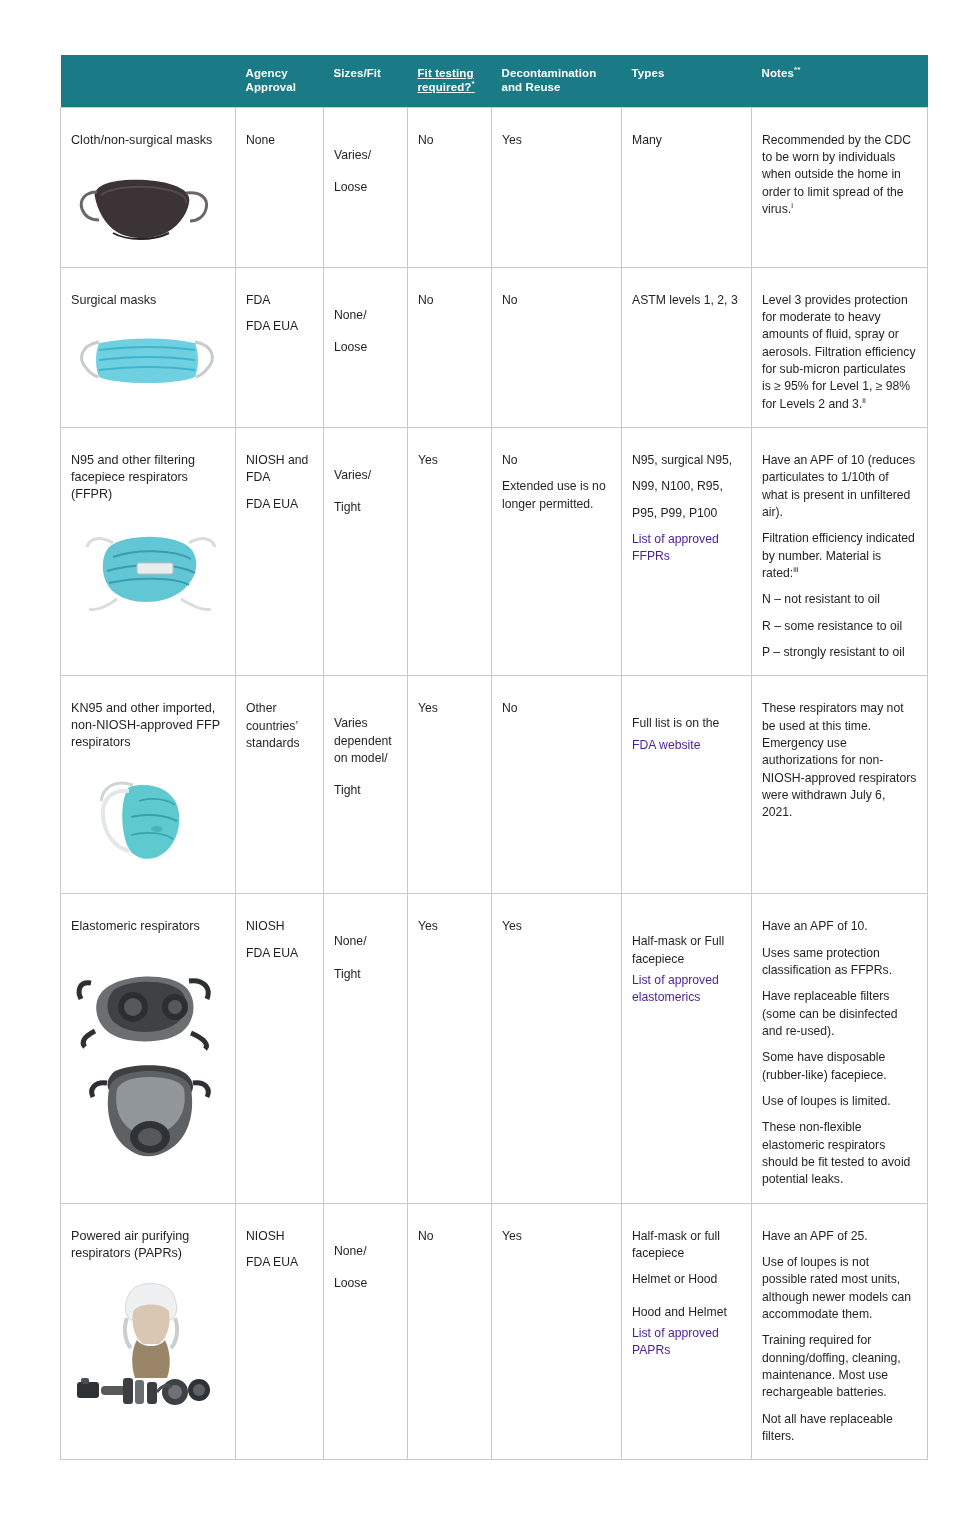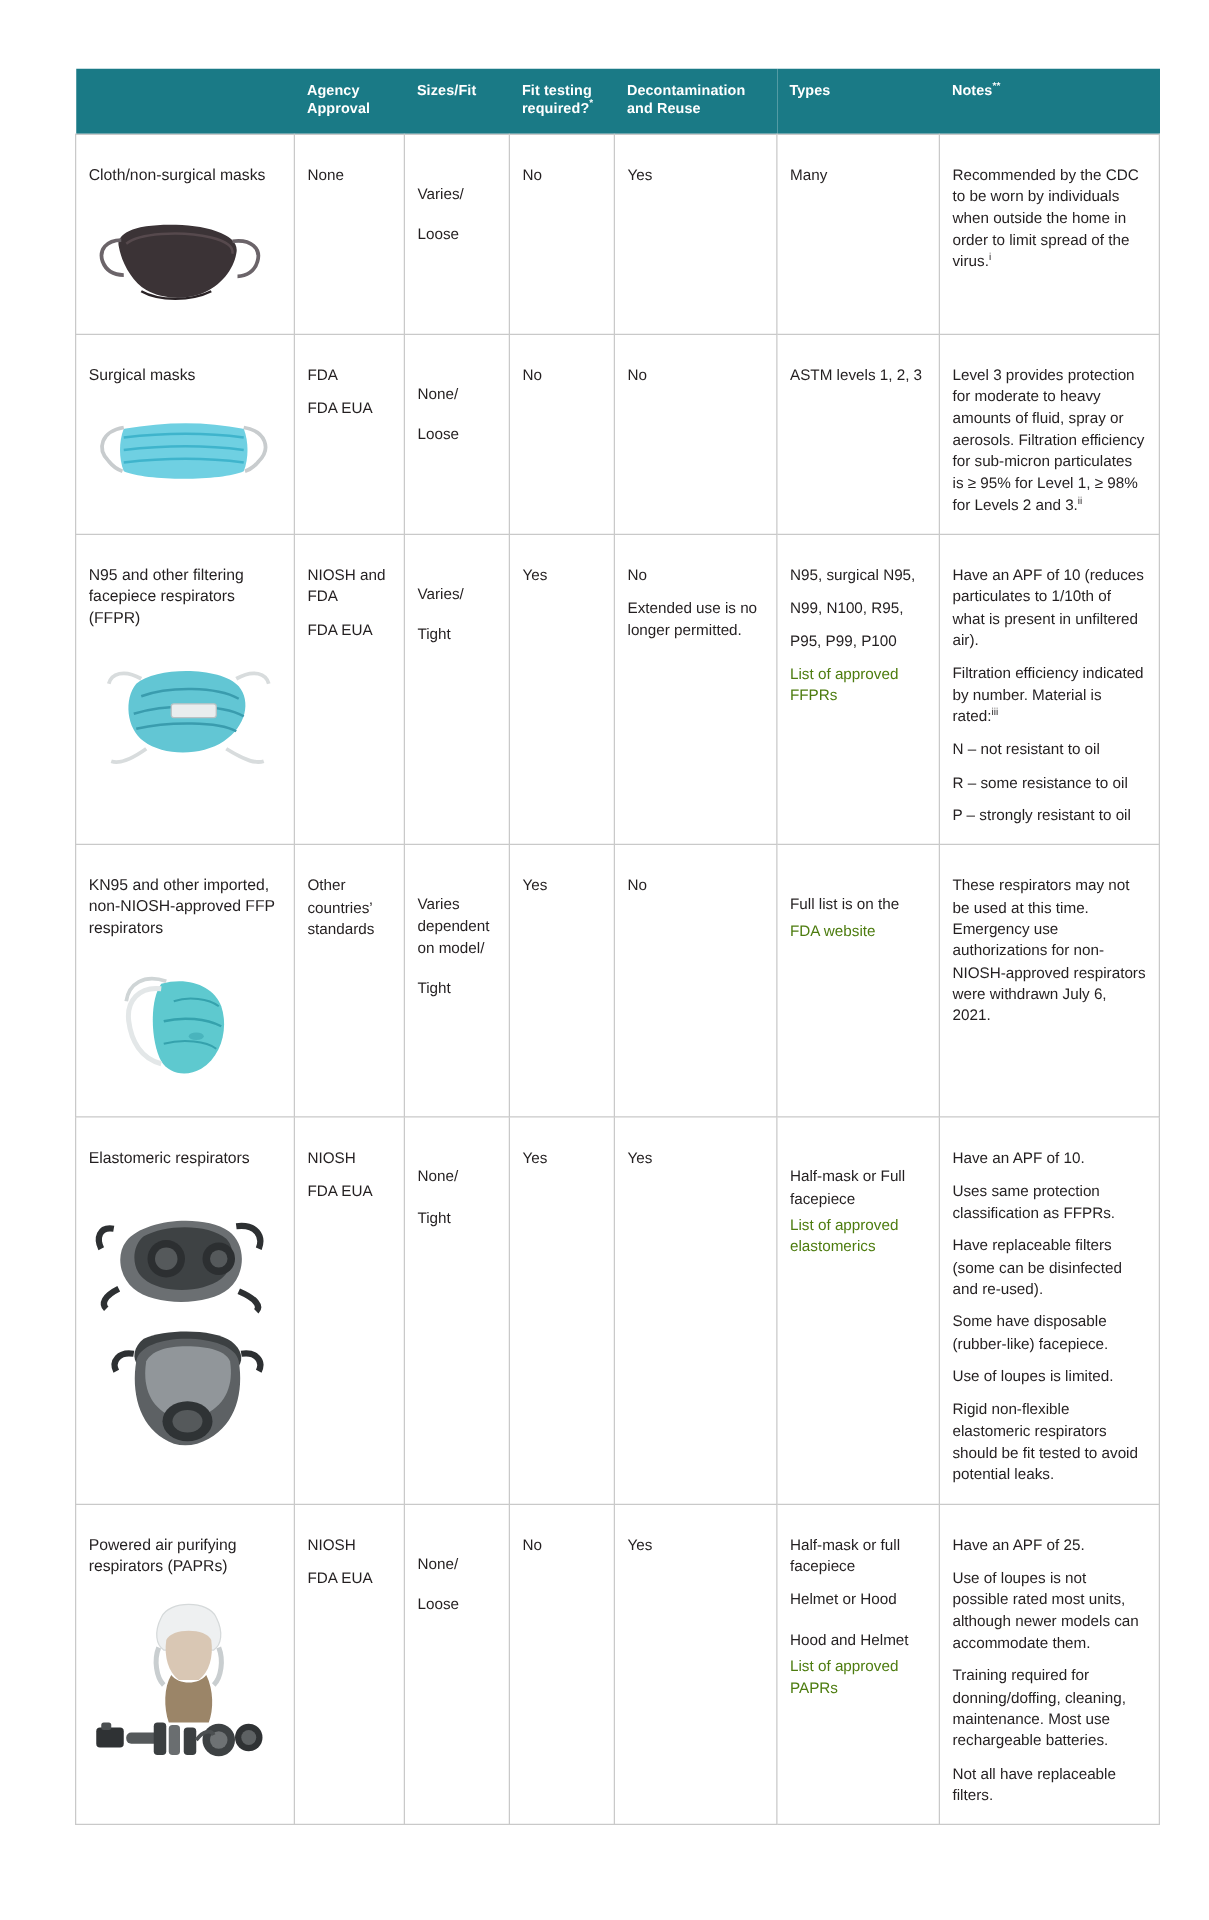--- a/index.html
+++ b/index.html
@@ -50,7 +50,7 @@
   th.col-img { width: 175px; }
   th.col-agency { width: 88px; }
   th.col-sizes { width: 84px; }
-  th.col-fit { width: 84px; }
+  th.col-fit { width: 84px; text-decoration: underline; }
   th.col-decon { width: 130px; }
   th.col-types { width: 130px; }
   th.col-notes { width: 174px; }

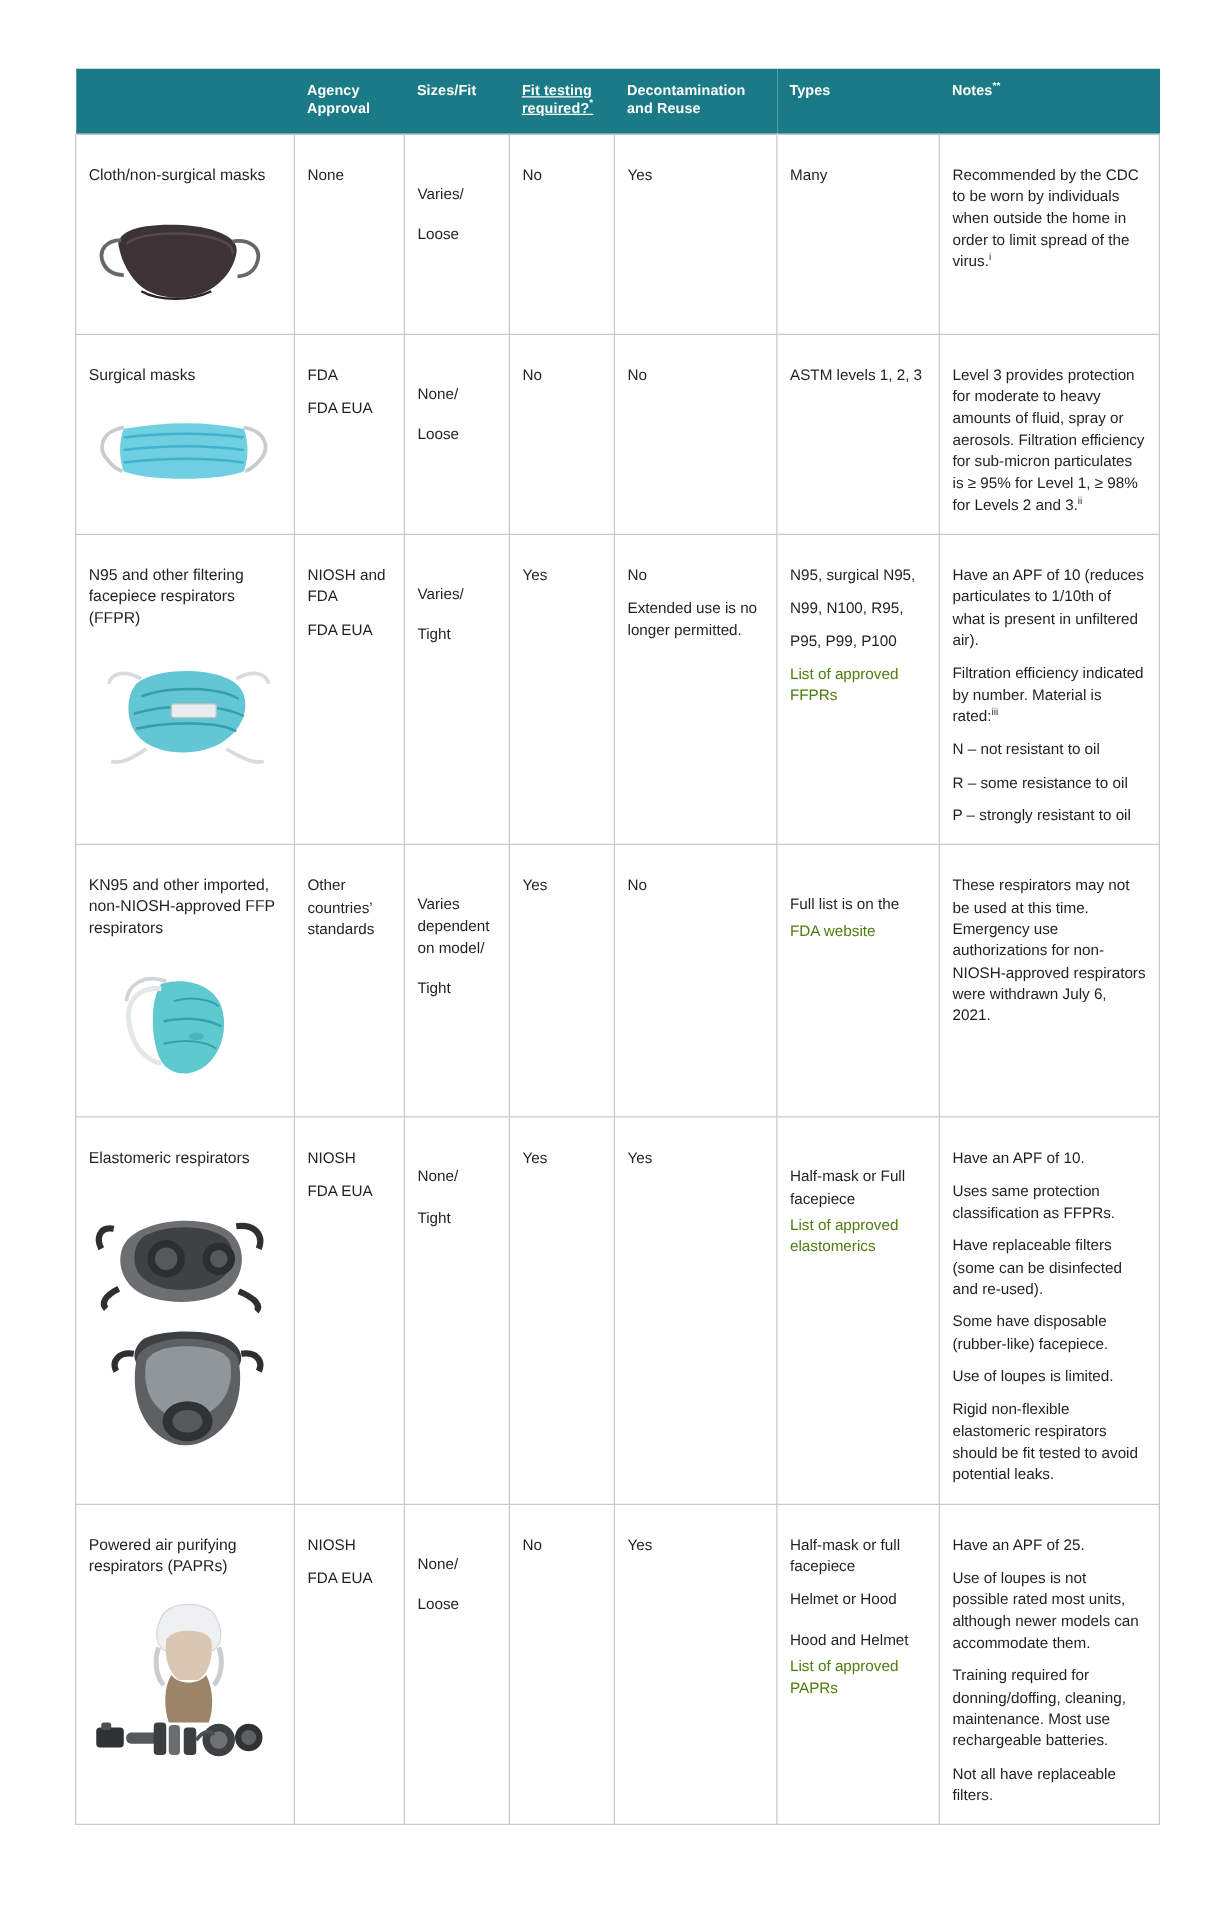--- a/index.html
+++ b/index.html
@@ -64,7 +64,7 @@
   .para:last-child { margin-bottom: 0; }
   .tight { margin: 15px 0 4px 0; }
   .link {
-    color: #4d7c0f;
+    color: #4c1d95;
   }
   .sup {
     font-size: 8px;

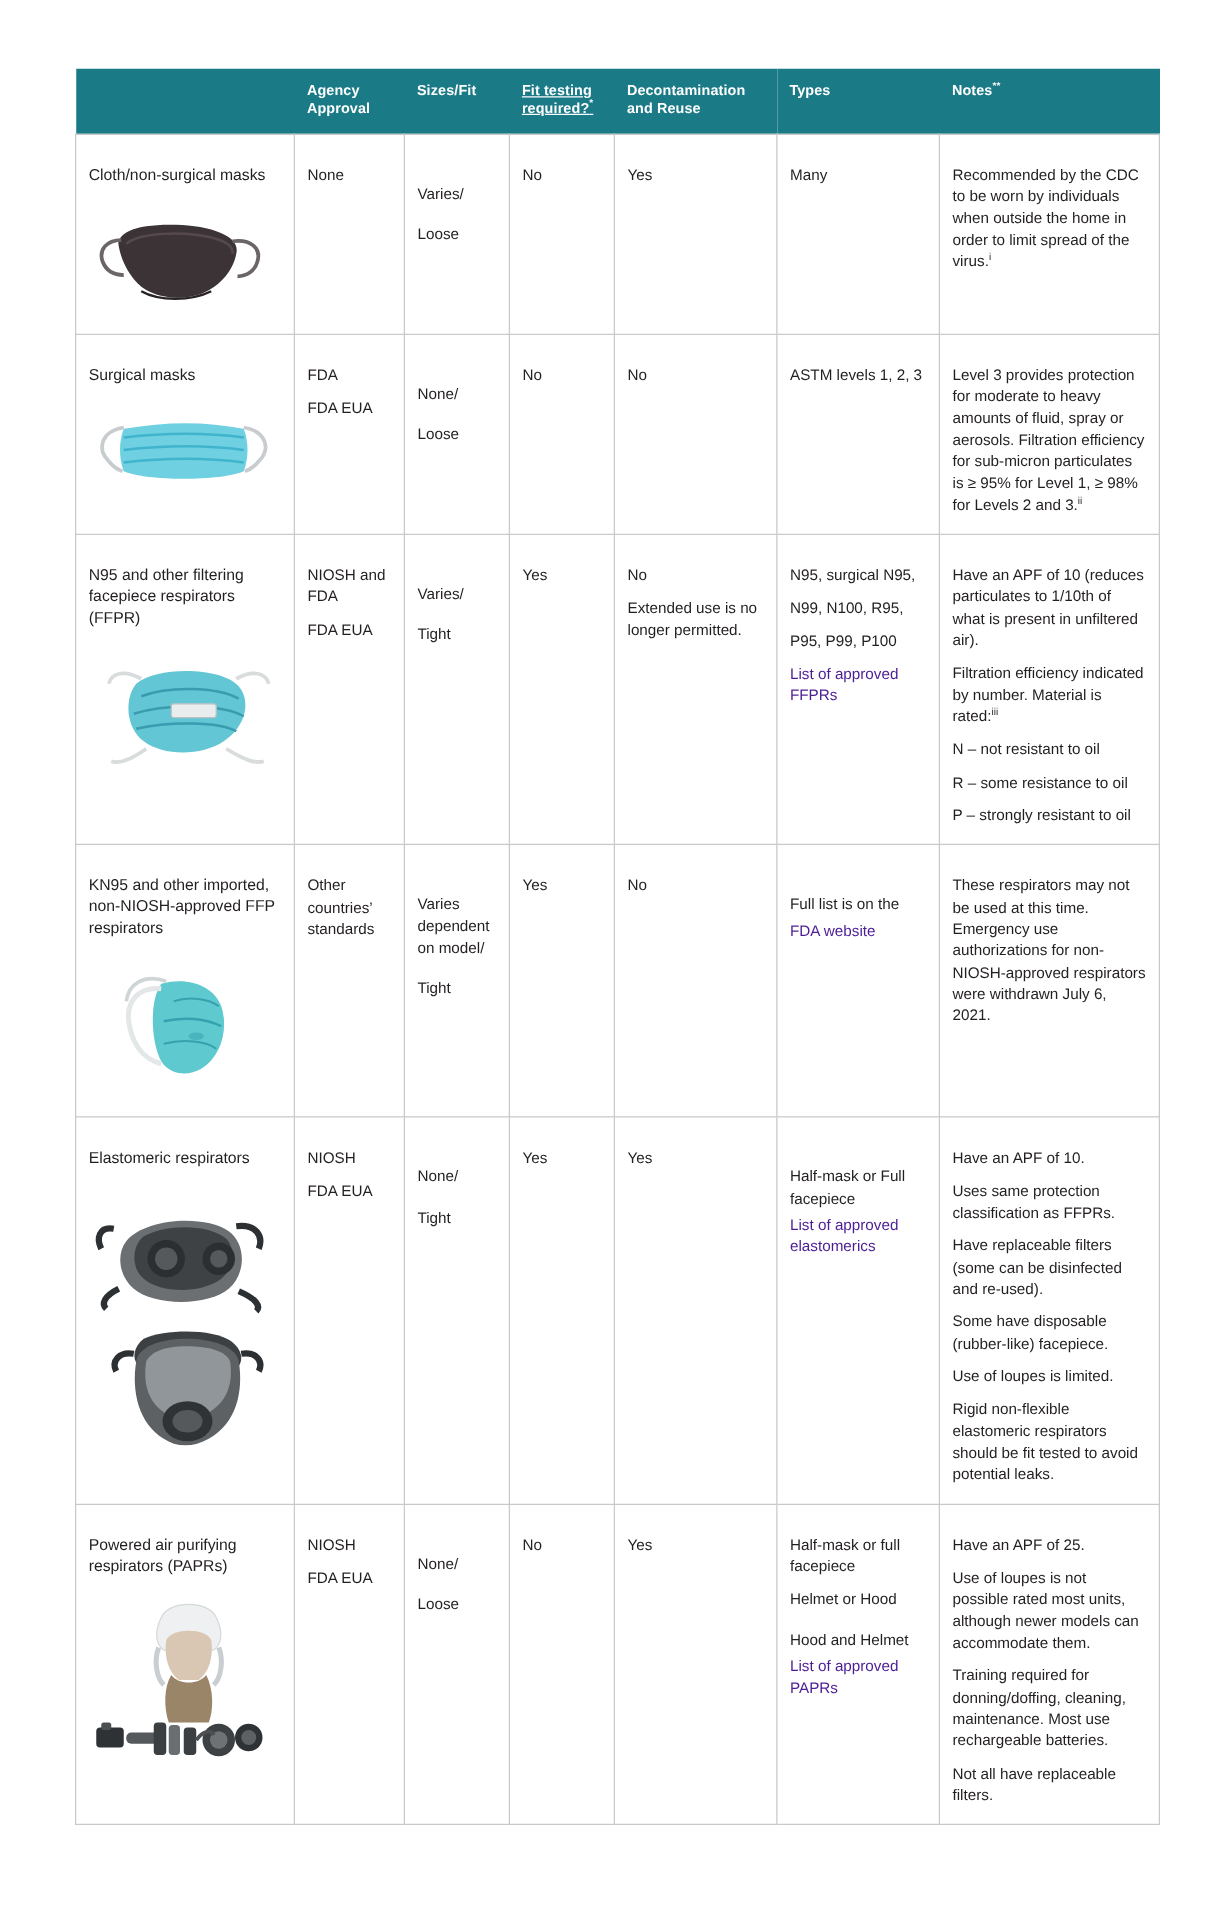--- a/index.html
+++ b/index.html
@@ -318,7 +318,7 @@
         <p class="para">Have replaceable filters (some can be disinfected and re-used).</p>
         <p class="para">Some have disposable (rubber-like) facepiece.</p>
         <p class="para">Use of loupes is limited.</p>
-        <p class="para">Rigid non-flexible elastomeric respirators should be fit tested to avoid potential leaks.</p>
+        <p class="para">These non-flexible elastomeric respirators should be fit tested to avoid potential leaks.</p>
       </td>
     </tr>
 

